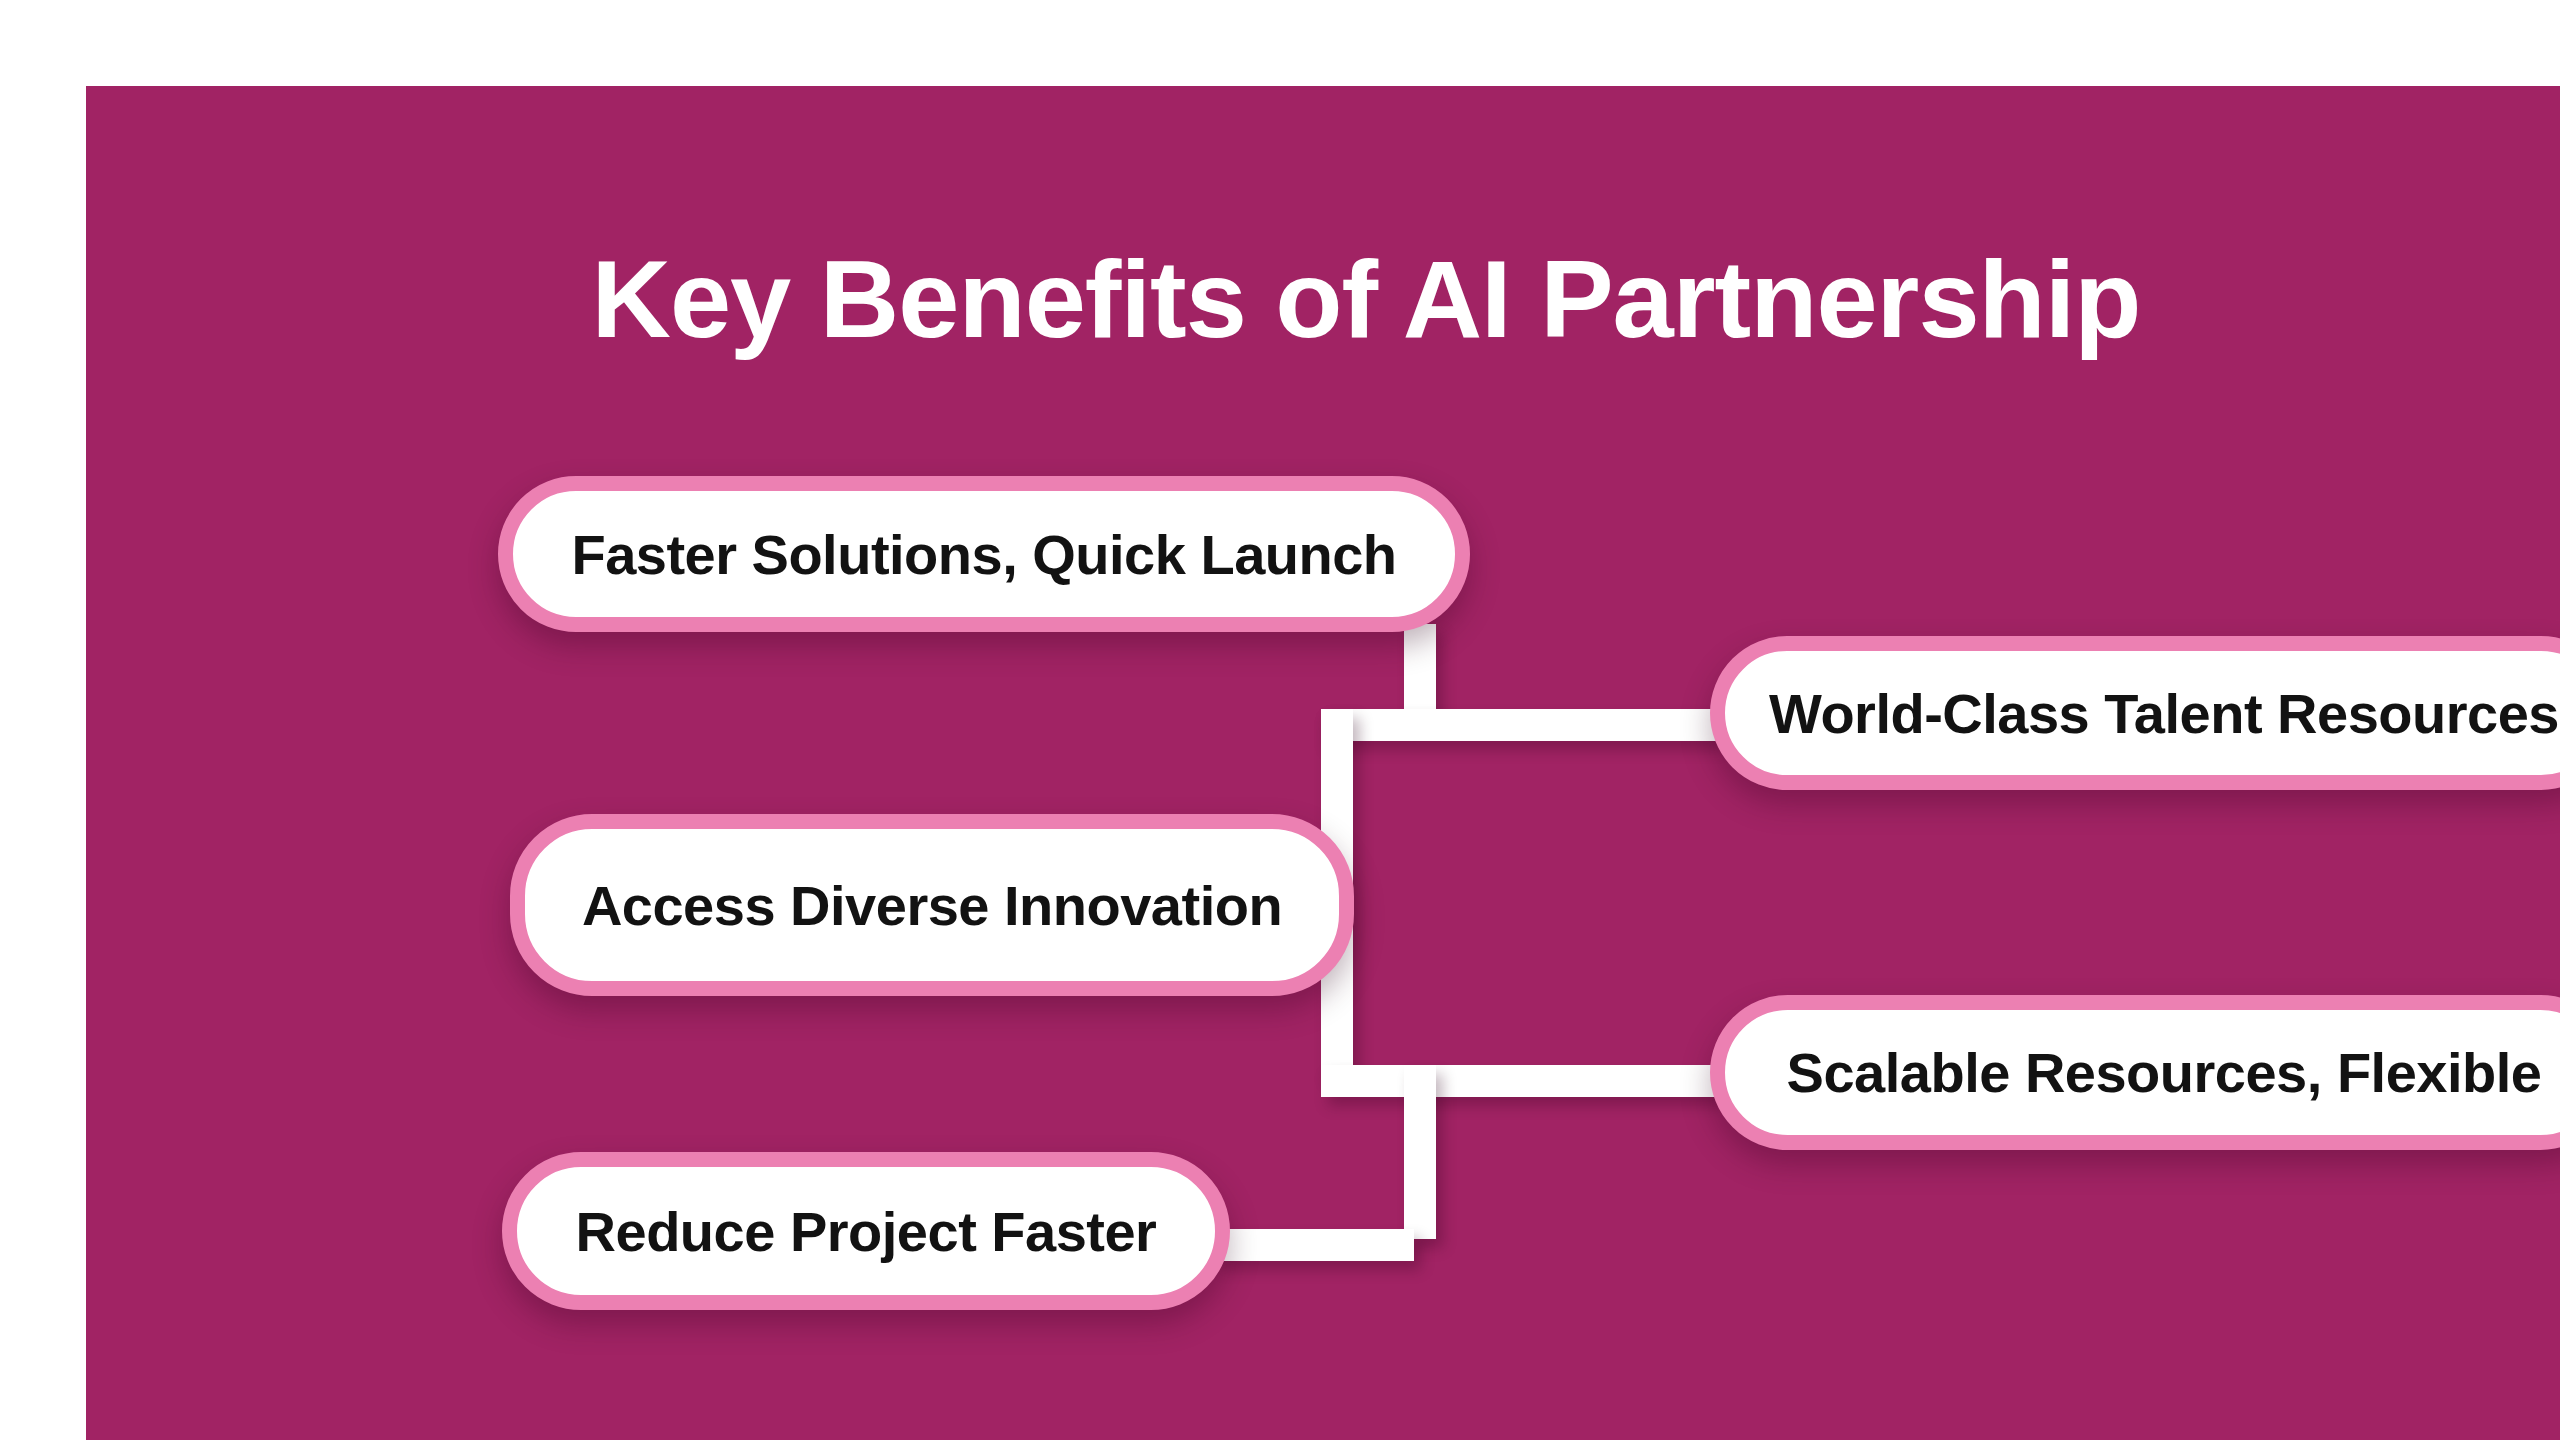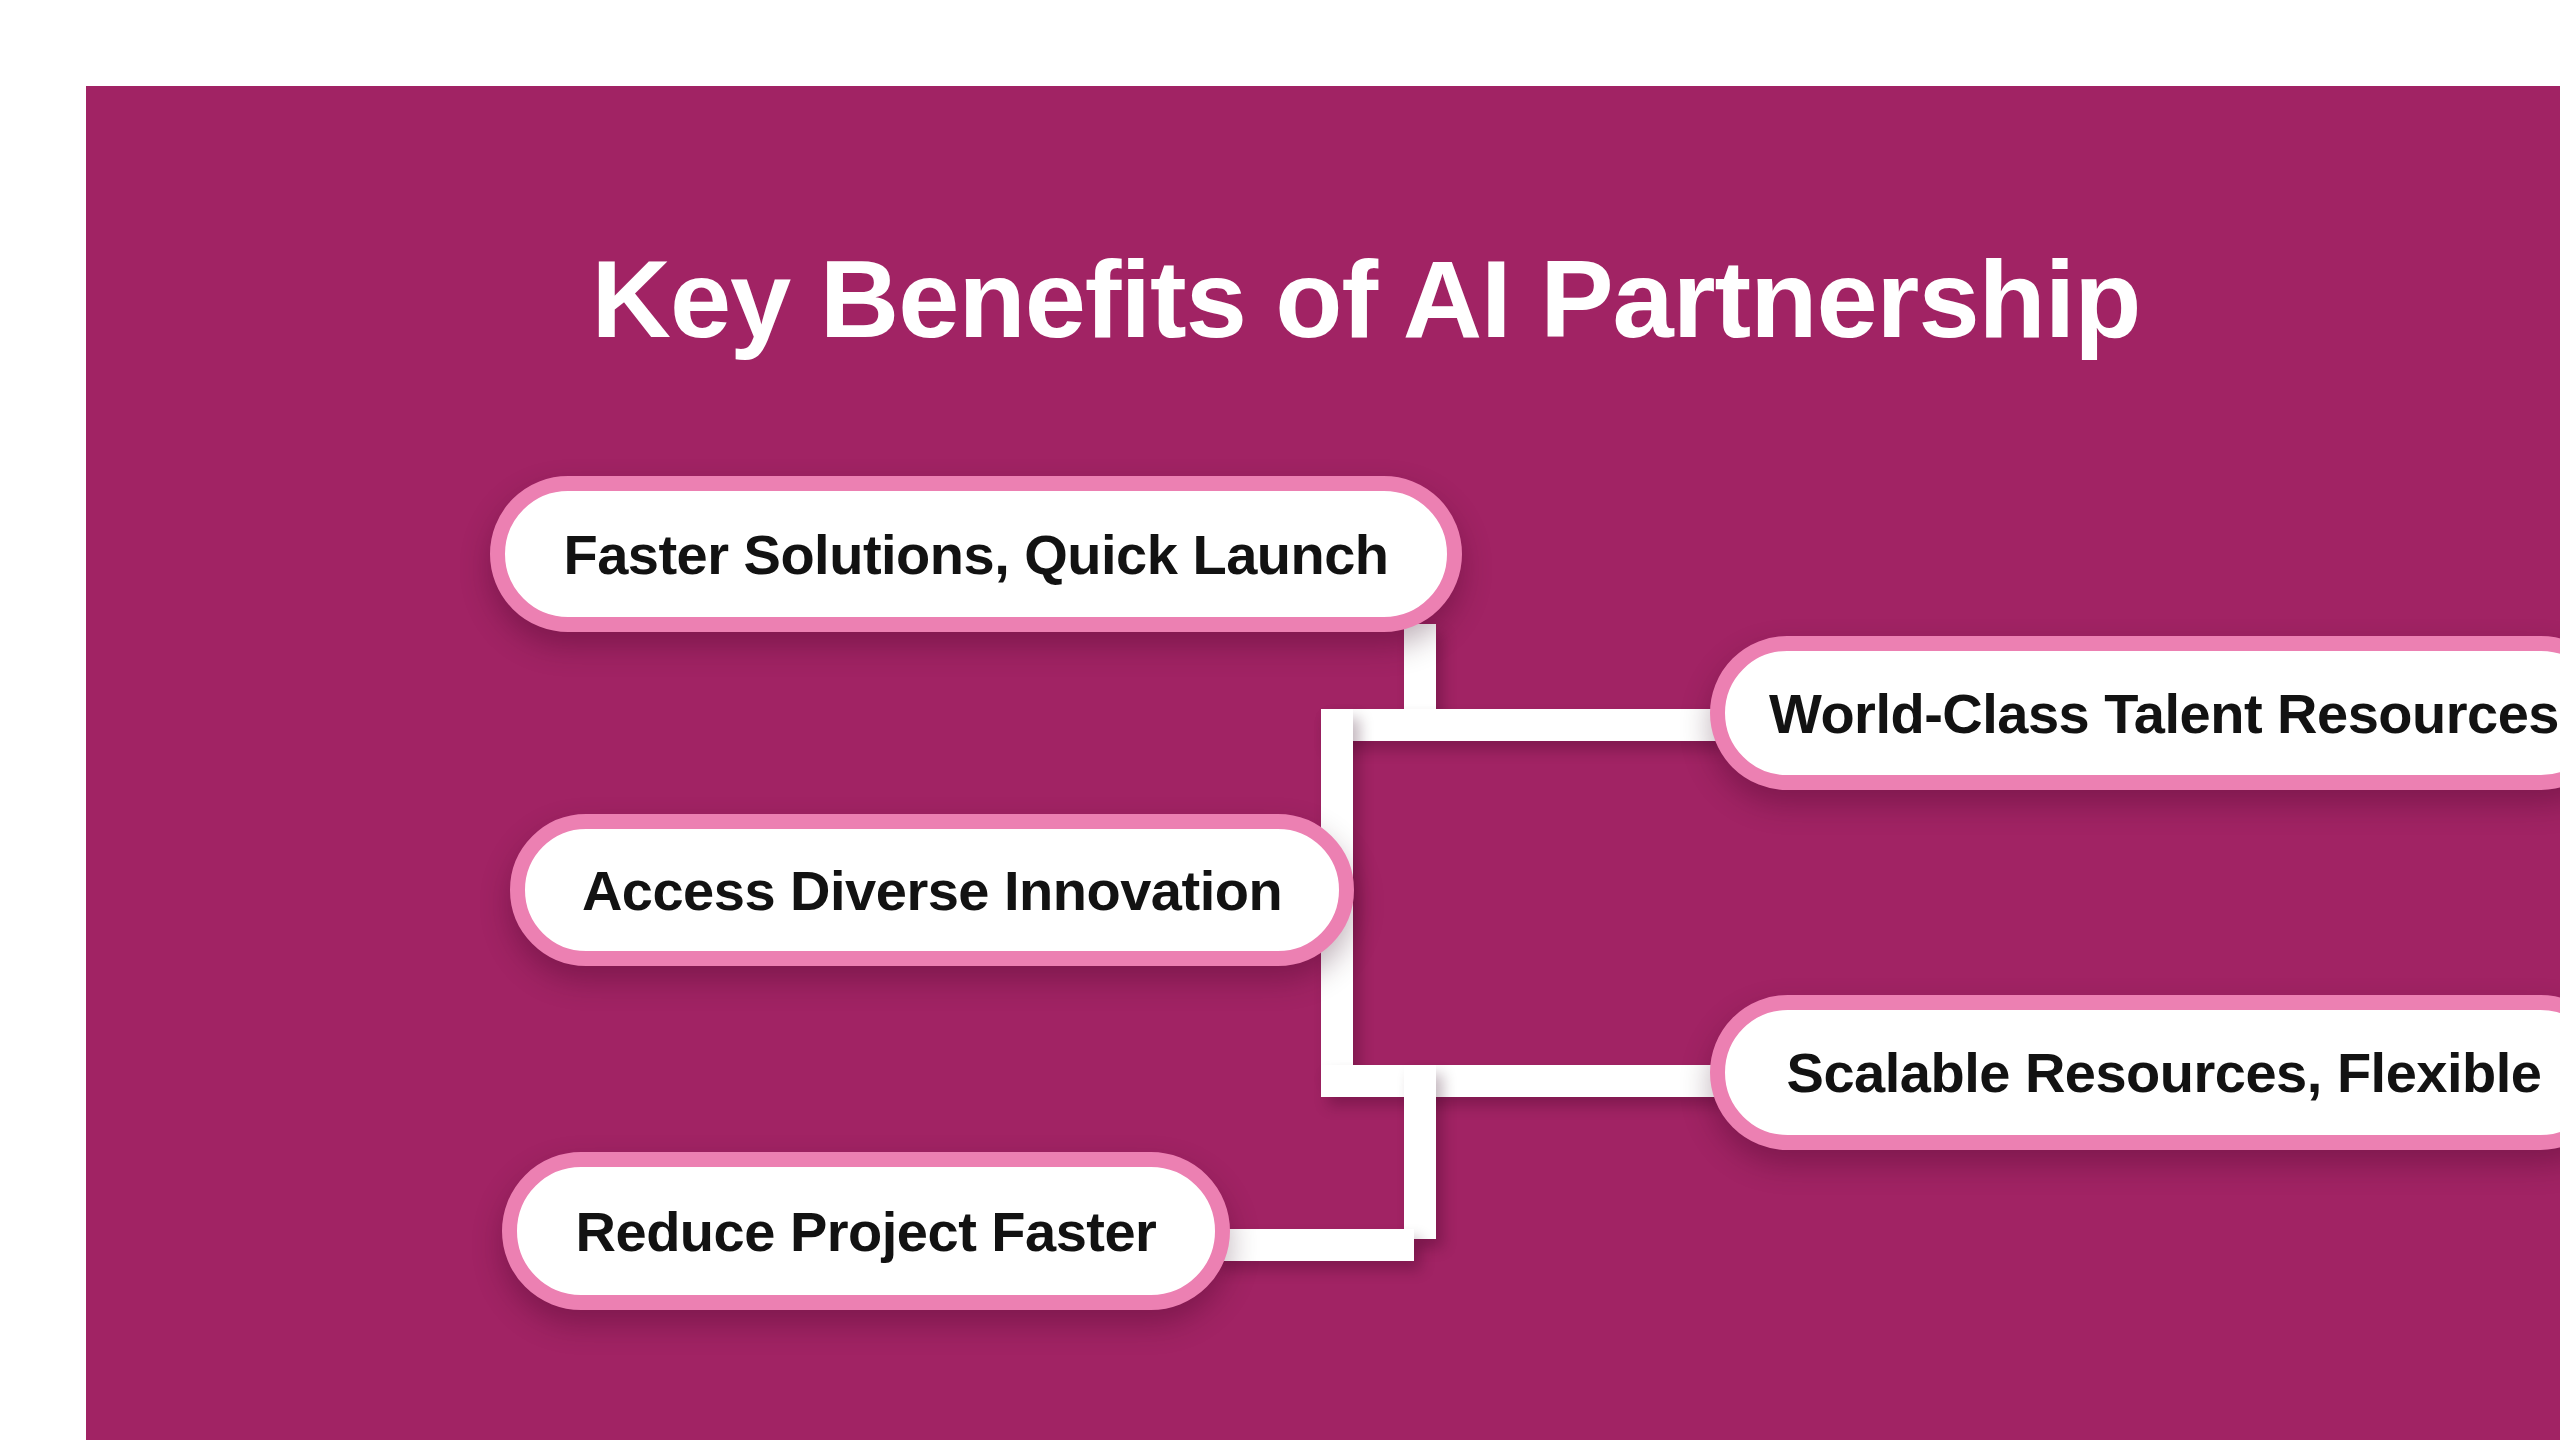--- a/index.html
+++ b/index.html
@@ -67,7 +67,7 @@
     white-space:nowrap;
     text-align:center;
   }
-  .n1{left:386px;  top:372px;  width:972px; height:156px;}
+  .n1{left:394px;  top:372px;  width:972px; height:156px;}
   .n2{left:1606px; top:532px;  width:908px; height:154px;}
   .n3{left:406px;  top:710px;  width:844px; height:152px;}
   .n4{left:398px;  top:1048px; width:728px; height:158px;}

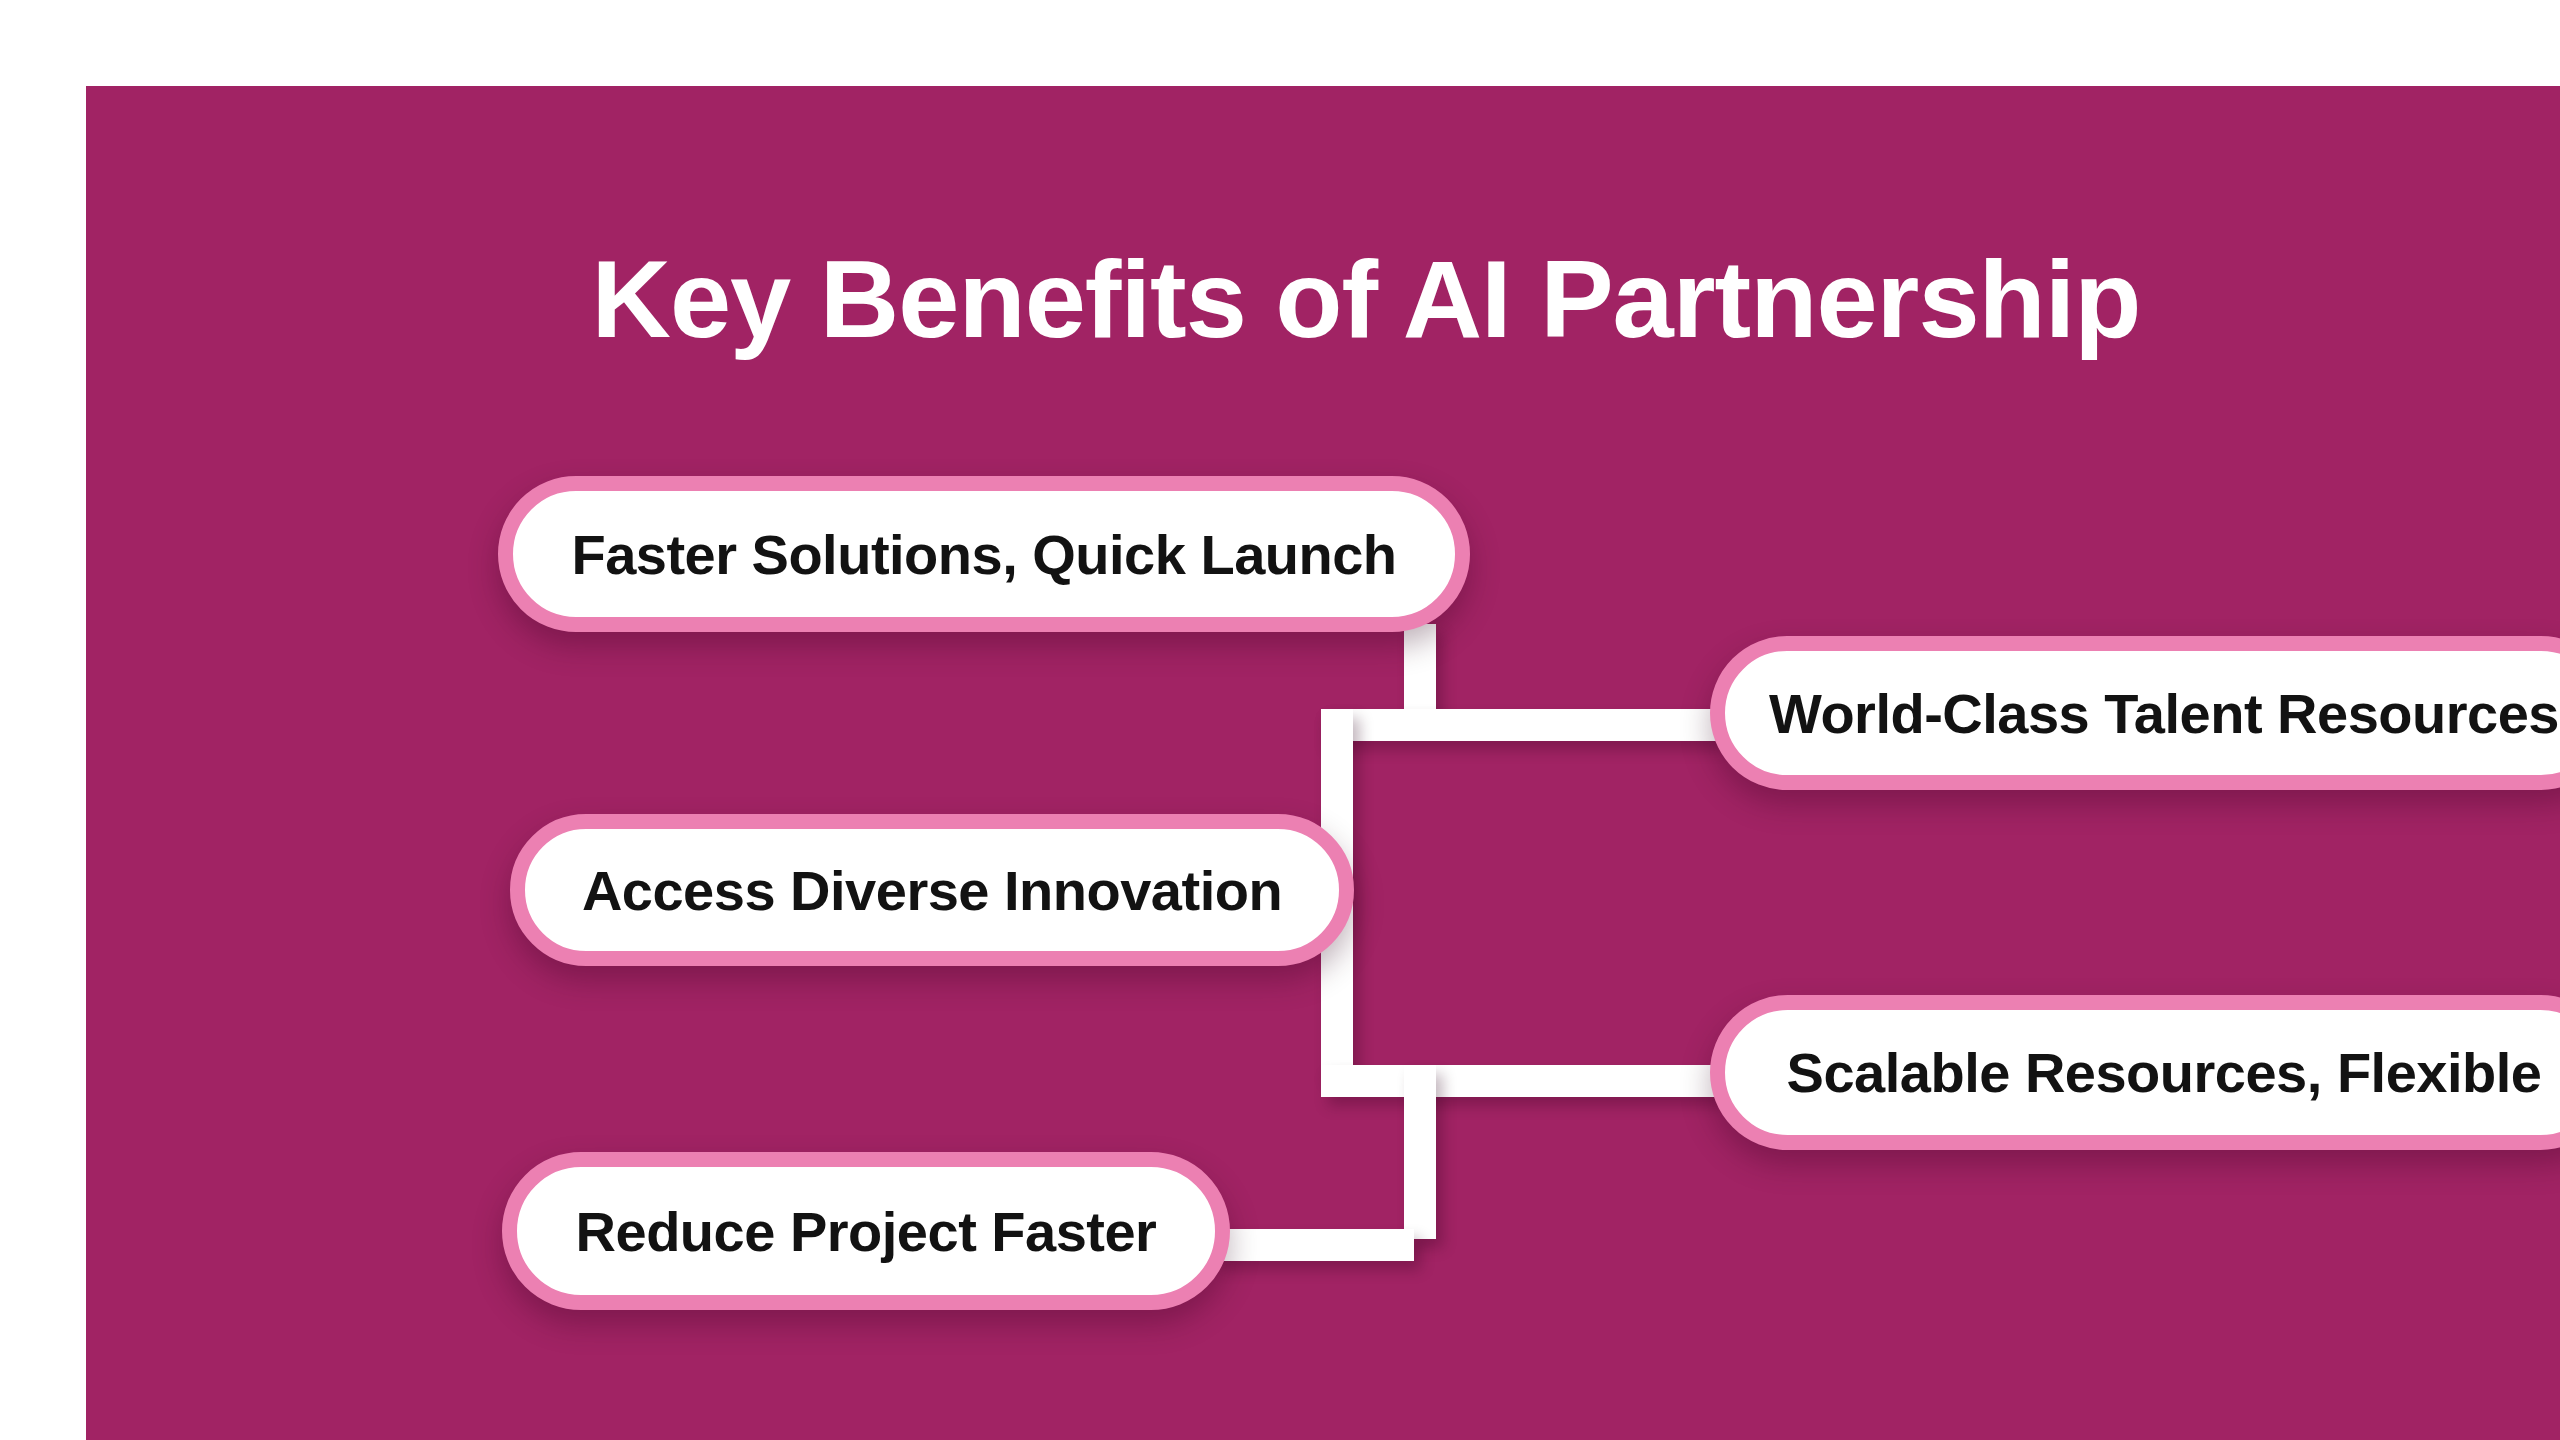--- a/index.html
+++ b/index.html
@@ -69,7 +69,7 @@
   }
   .n1{left:394px;  top:372px;  width:972px; height:156px;}
   .n2{left:1606px; top:532px;  width:908px; height:154px;}
-  .n3{left:406px;  top:710px;  width:844px; height:152px;}
+  .n3{left:406px;  top:710px;  width:844px; height:182px;}
   .n4{left:398px;  top:1048px; width:728px; height:158px;}
   .n5{left:1606px; top:891px;  width:908px; height:155px;align-items:center;}
 </style>

